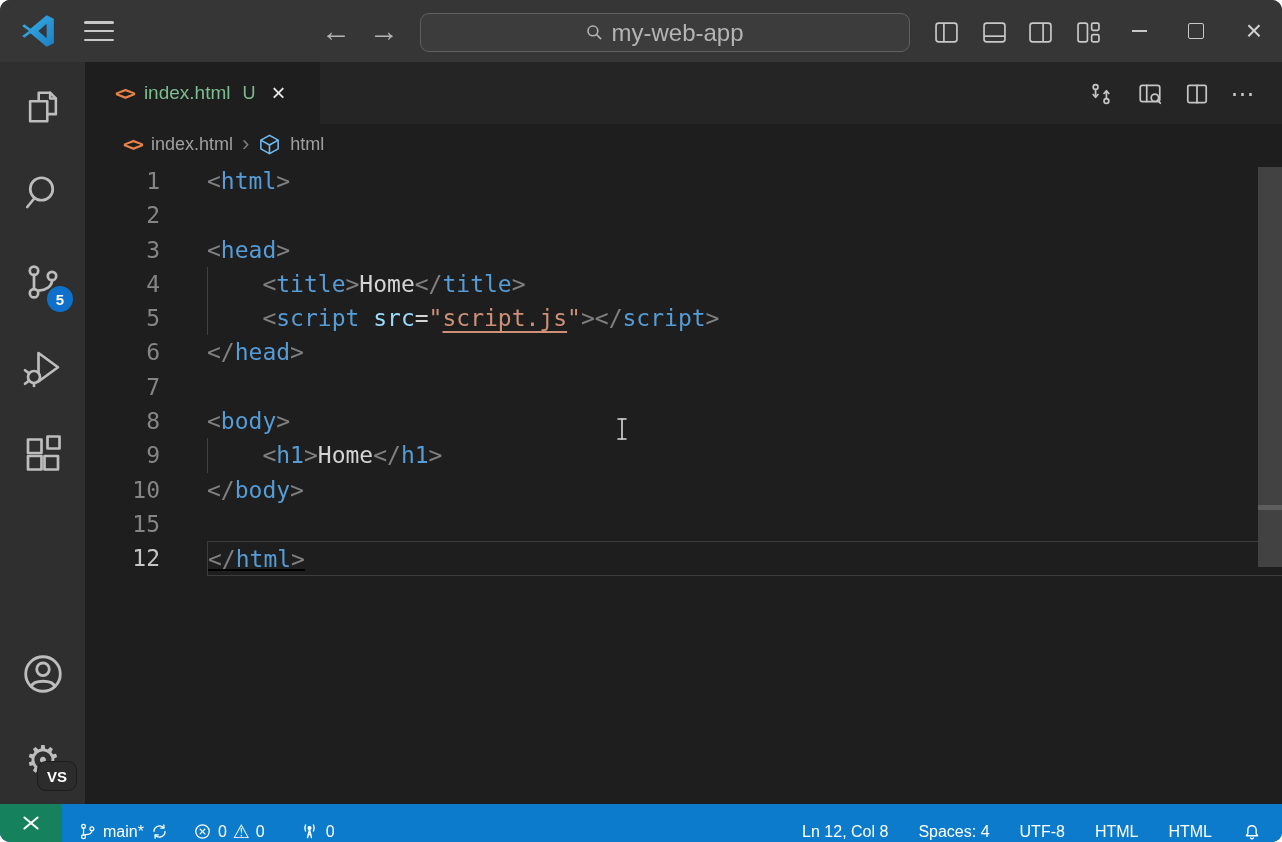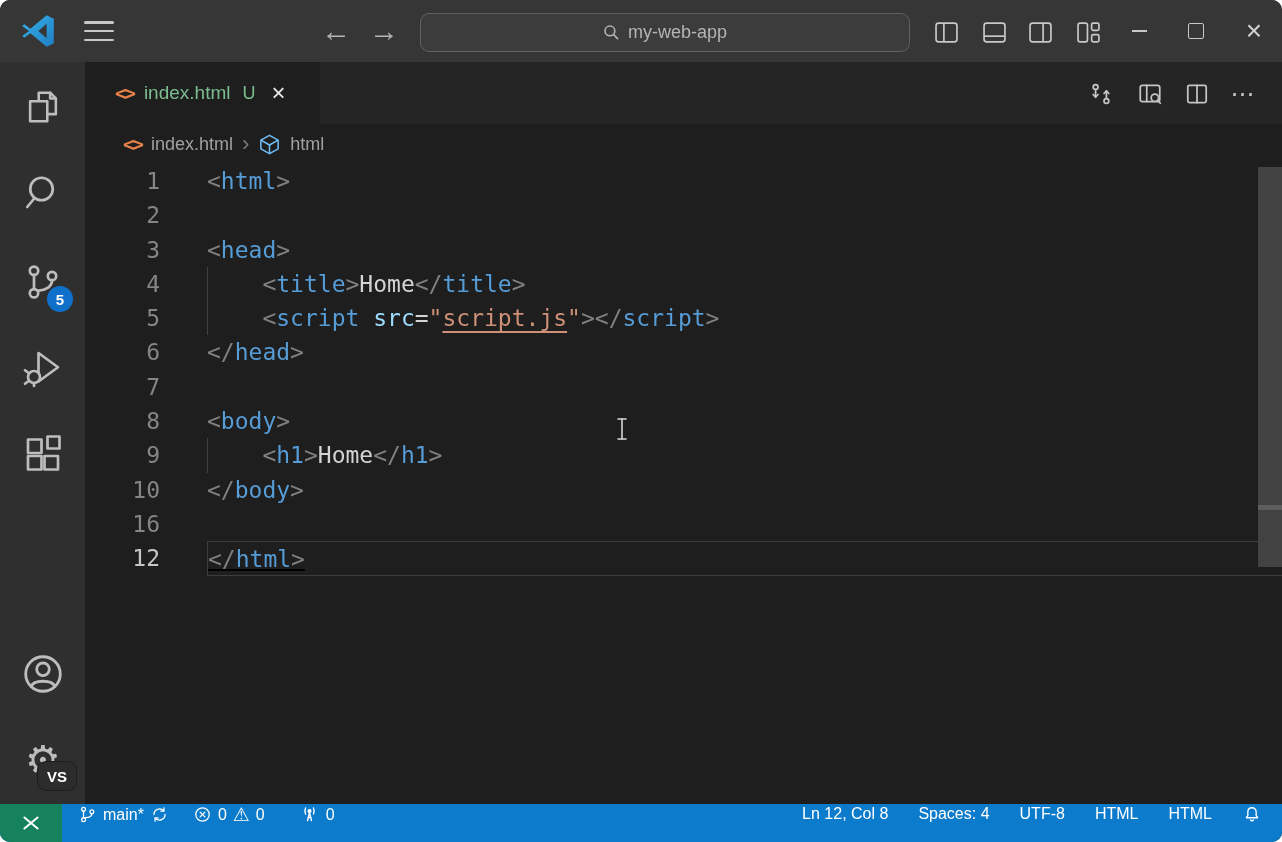--- a/index.html
+++ b/index.html
@@ -14,7 +14,7 @@
   .navarrow{position:absolute;top:9px;width:40px;height:44px;font-size:30px;line-height:44px;text-align:center;color:#b5b5b5;cursor:pointer;}
   #nav-back{left:316px;} #nav-fwd{left:364px;}
   .searchbox{position:absolute;left:420px;top:13px;width:488px;height:37px;border:1px solid #606060;border-radius:9px;background:#3c3c3c;display:flex;align-items:center;justify-content:center;gap:8px;cursor:pointer;}
-  .searchbox span{font-size:18px;color:#b4b4b4;}
+  .searchbox span{font-size:24px;color:#b4b4b4;}
   .lay{position:absolute;top:16px;width:34px;height:32px;display:flex;align-items:center;justify-content:center;cursor:pointer;}
   .winbtn{position:absolute;top:8px;width:46px;height:46px;display:flex;align-items:center;justify-content:center;cursor:pointer;}
   .winbtn .sq{width:14px;height:14px;border:1.4px solid #c8c8c8;border-radius:2px;}

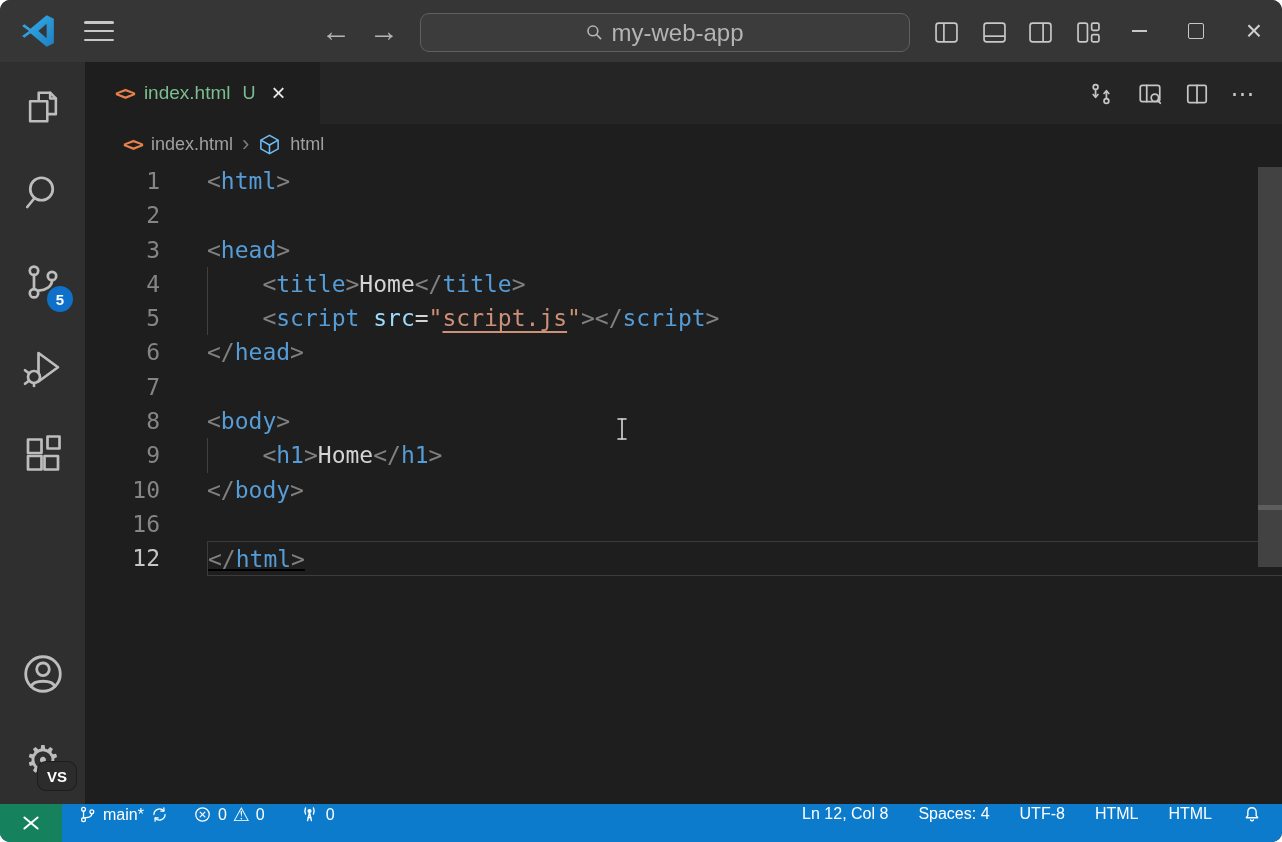--- a/index.html
+++ b/index.html
@@ -281,7 +281,7 @@
           <span class="content"><span class="tk-p">&lt;/</span><span class="tk-t">body</span><span class="tk-p">&gt;</span></span>
         </div>
         <div class="line">
-          <span class="ln">16</span>
+          <span class="ln">15</span>
           <span class="content"></span>
         </div>
         <div class="line current">

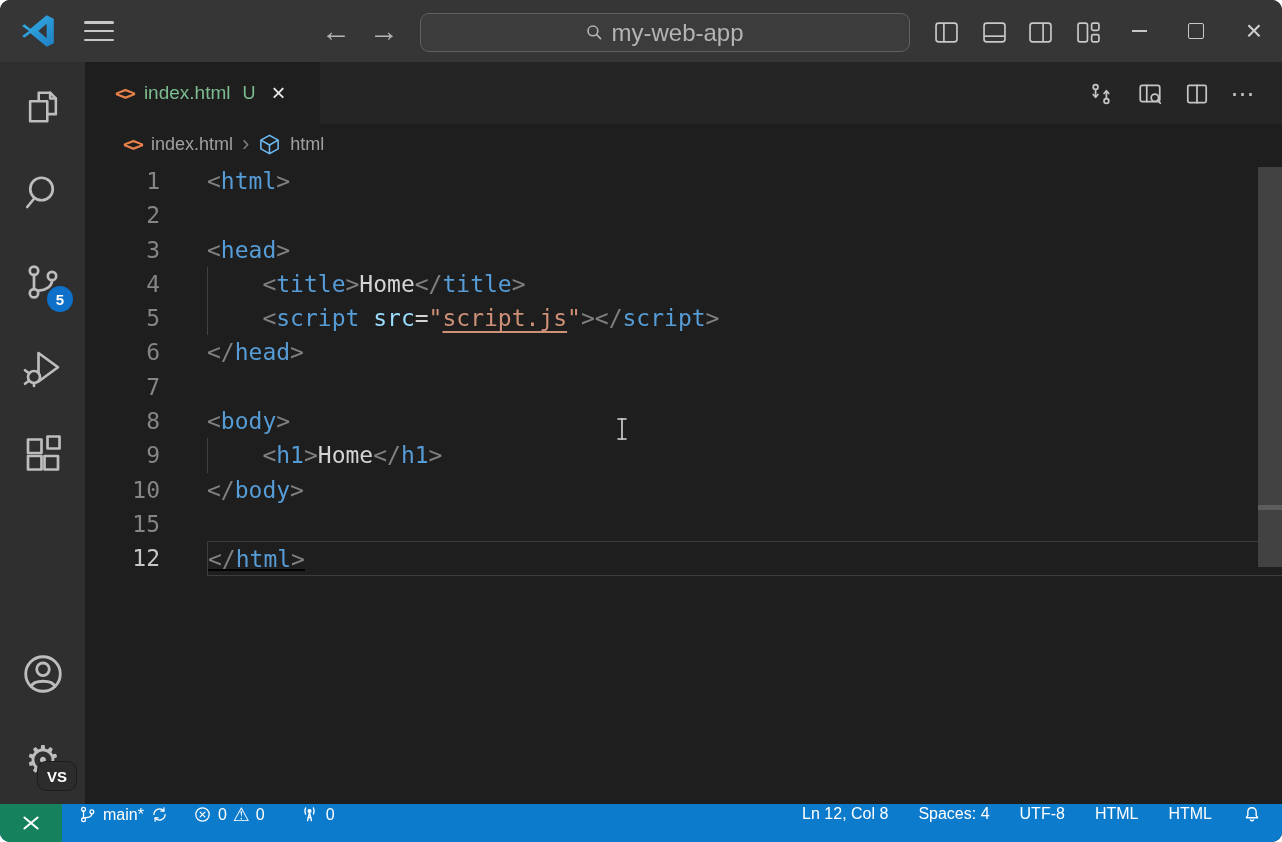--- a/index.html
+++ b/index.html
@@ -64,7 +64,7 @@
   .ibeam{position:absolute;left:530px;top:355px;}
 
   
-  .statusbar{position:absolute;left:0;bottom:0;width:100%;height:38px;background:#0c7bcc;display:flex;align-items:flex-start;color:#fff;font-size:16px;}
+  .statusbar{position:absolute;left:0;bottom:0;width:100%;height:38px;background:#0c7bcc;display:flex;align-items:flex-end;color:#fff;font-size:16px;}
   .statusbar svg{stroke:#fff;fill:none;stroke-width:1.6;stroke-linecap:round;stroke-linejoin:round;}
   .remote{width:62px;height:38px;background:#16825d;display:flex;align-items:center;justify-content:center;cursor:pointer;}
   .sitem{display:flex;align-items:center;gap:6px;cursor:pointer;padding:0 4px;height:100%;}

